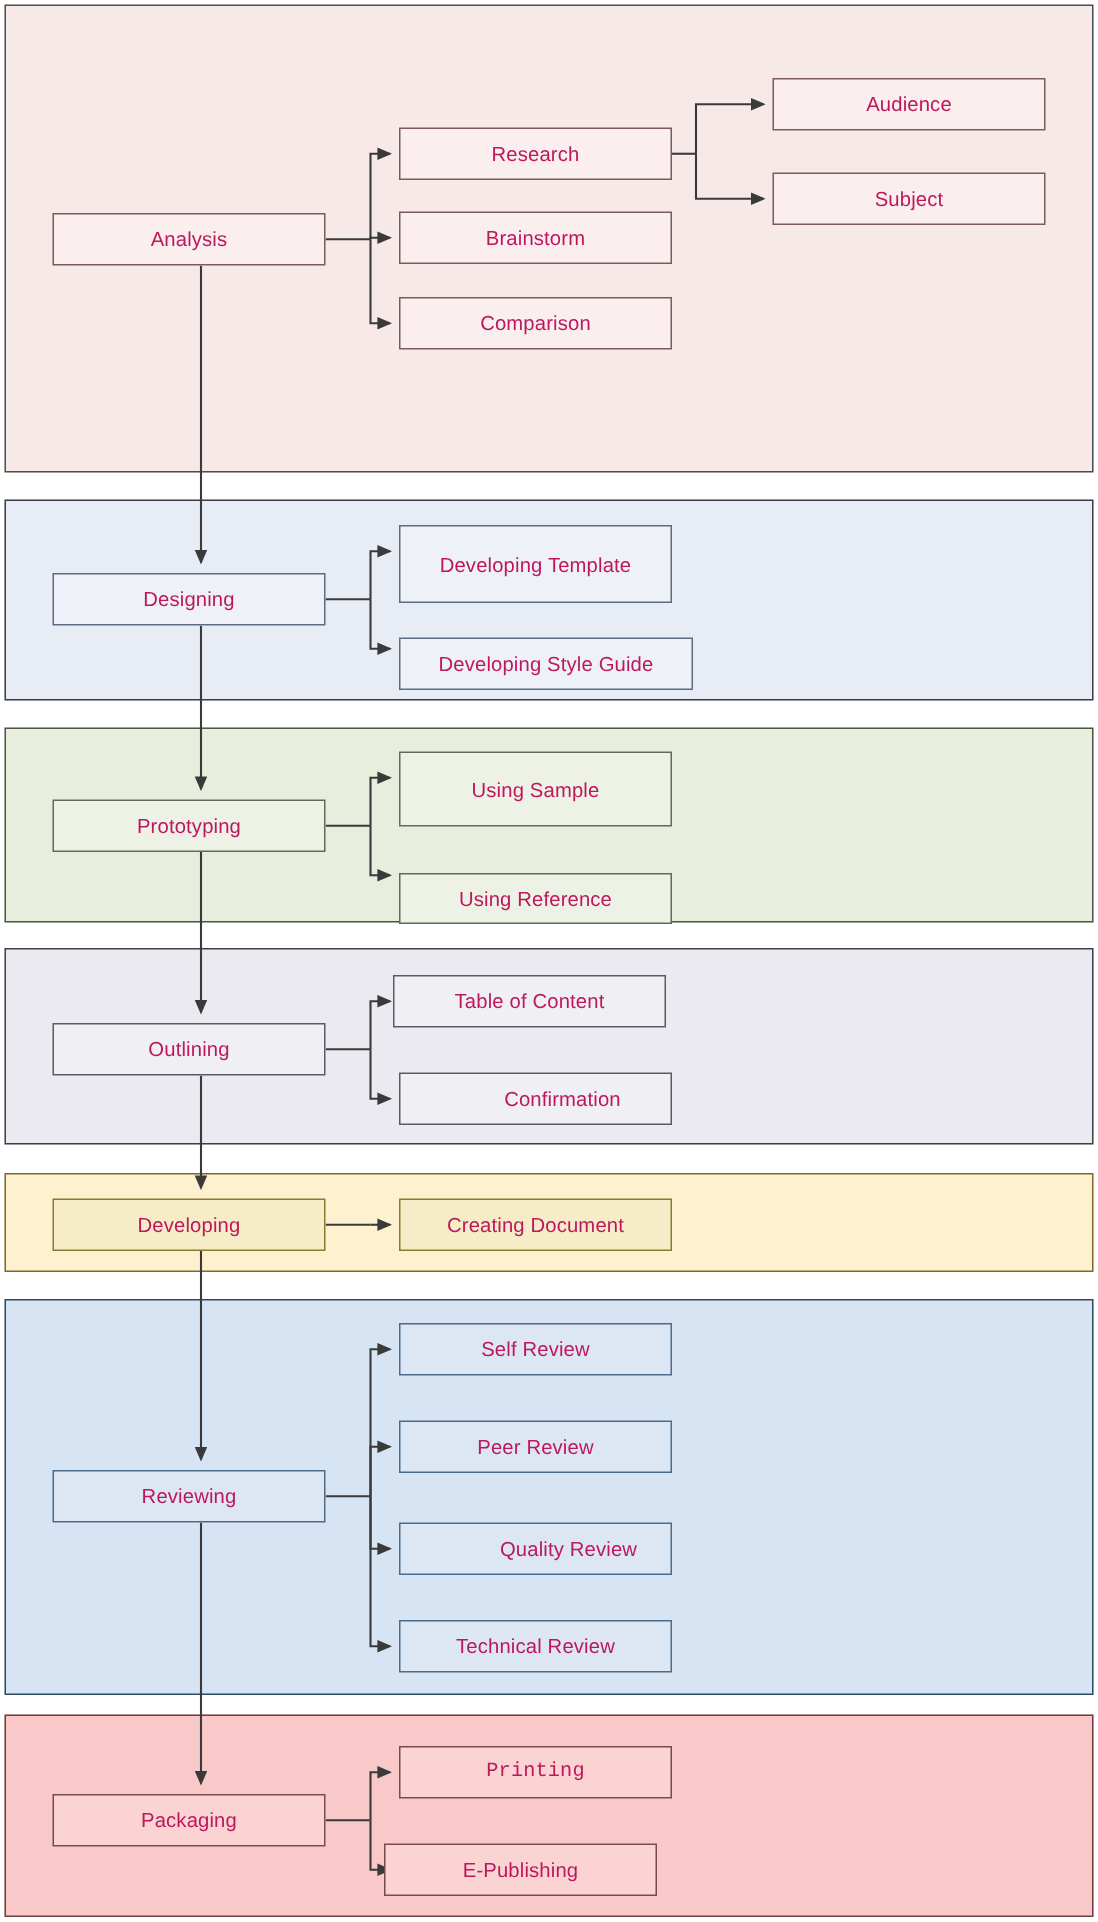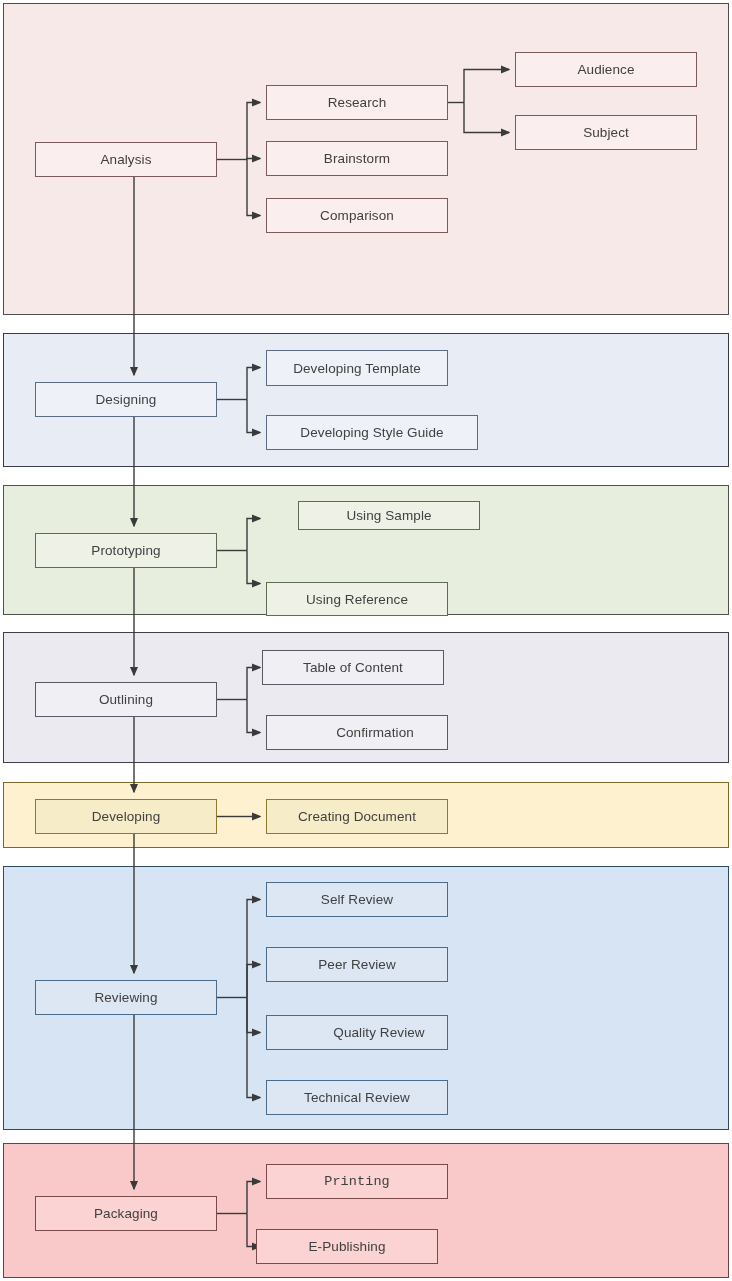--- a/index.html
+++ b/index.html
@@ -32,7 +32,7 @@
     align-items: center;
     justify-content: center;
     font-size: 13.5px;
-    color: #404040;
+    color: #be185d;
     letter-spacing: 0.1px;
     white-space: nowrap;
     height: 35px;

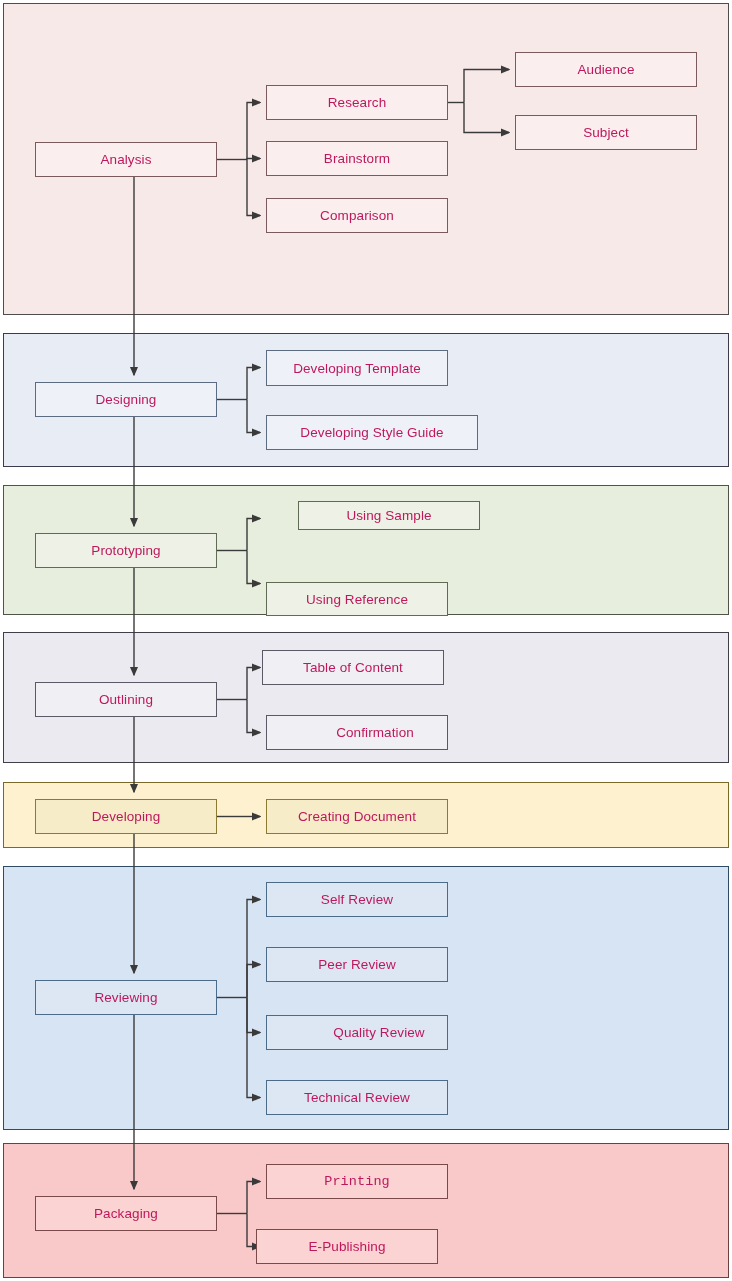--- a/index.html
+++ b/index.html
@@ -144,7 +144,7 @@
       <div class="node nd-designing w-main" style="left: 35px; top: 382px; width: 182px; height: 35px;">
         <span>Designing</span>
       </div>
-      <div class="node nd-designing w-sub" style="left: 266px; top: 350px; width: 182px; height: 36px;">
+      <div class="node nd-designing w-sub" style="left: 266px; top: 350px; width: 182px; height: 52px;">
         <span>Developing Template</span>
       </div>
       <div class="node nd-designing w-sub" style="left: 266px; top: 415px; width: 212px; height: 35px;">

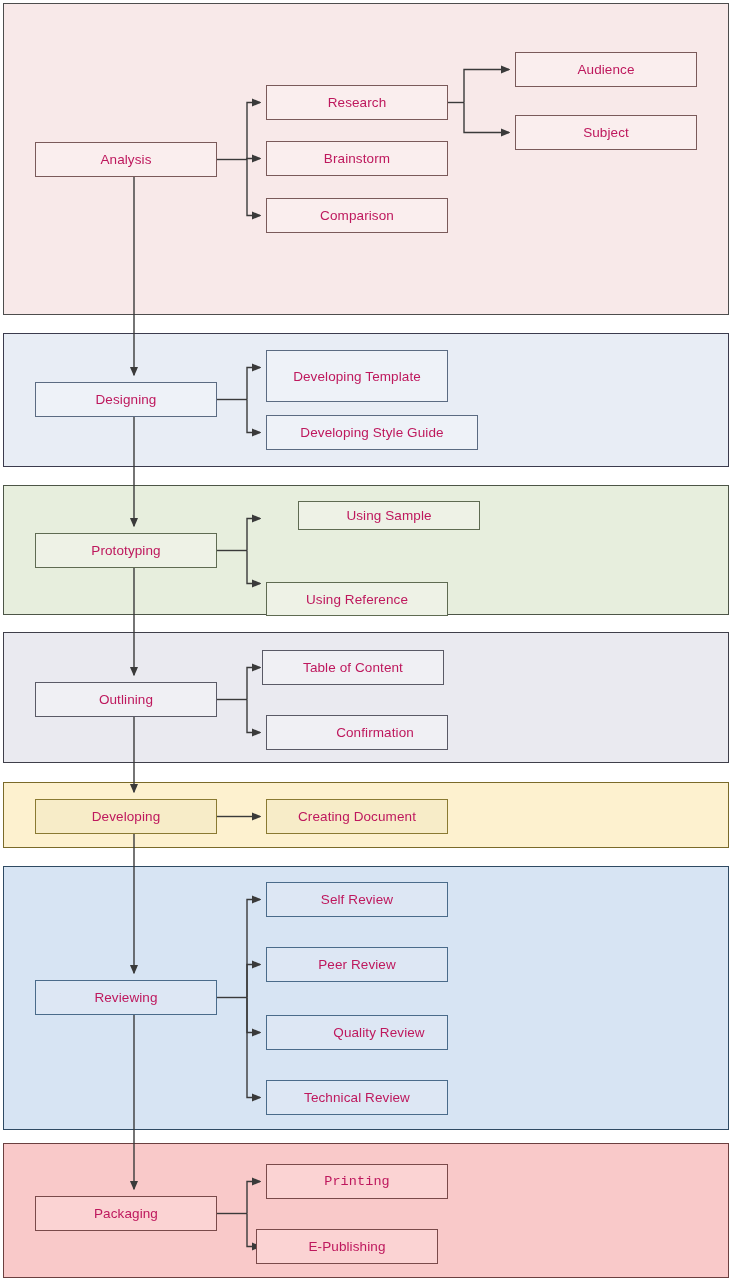--- a/index.html
+++ b/index.html
@@ -147,7 +147,7 @@
       <div class="node nd-designing w-sub" style="left: 266px; top: 350px; width: 182px; height: 52px;">
         <span>Developing Template</span>
       </div>
-      <div class="node nd-designing w-sub" style="left: 266px; top: 415px; width: 212px; height: 35px;">
+      <div class="node nd-designing w-sub" style="left: 266px; top: 425px; width: 196px; height: 35px;">
         <span>Developing Style Guide</span>
       </div>
       <div class="node nd-prototyping w-main" style="left: 35px; top: 533px; width: 182px; height: 35px;">

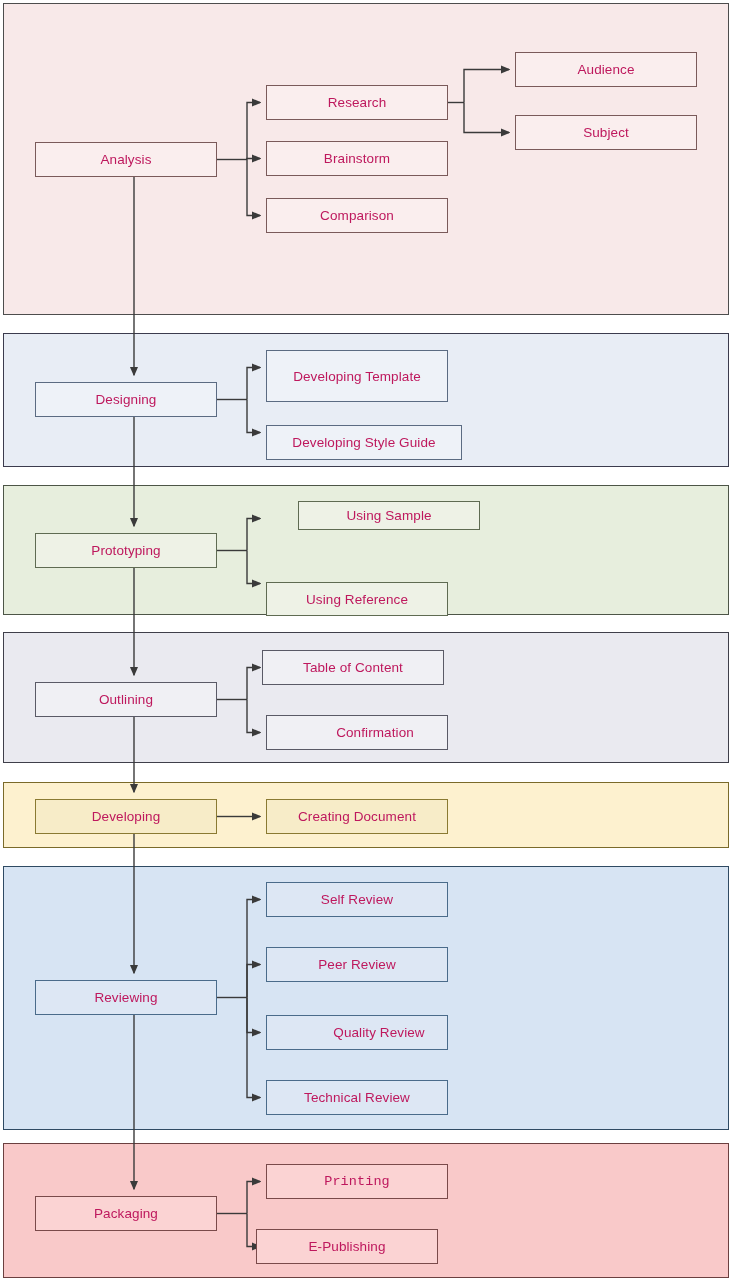--- a/index.html
+++ b/index.html
@@ -153,7 +153,7 @@
       <div class="node nd-prototyping w-main" style="left: 35px; top: 533px; width: 182px; height: 35px;">
         <span>Prototyping</span>
       </div>
-      <div class="node nd-prototyping w-sub" style="left: 266px; top: 501px; width: 182px; height: 29px; margin-left: 32px;">
+      <div class="node nd-prototyping w-sub" style="left: 266px; top: 501px; width: 182px; height: 50px;">
         <span>Using Sample</span>
       </div>
       <div class="node nd-prototyping w-sub" style="left: 266px; top: 582px; width: 182px; height: 34px;">

